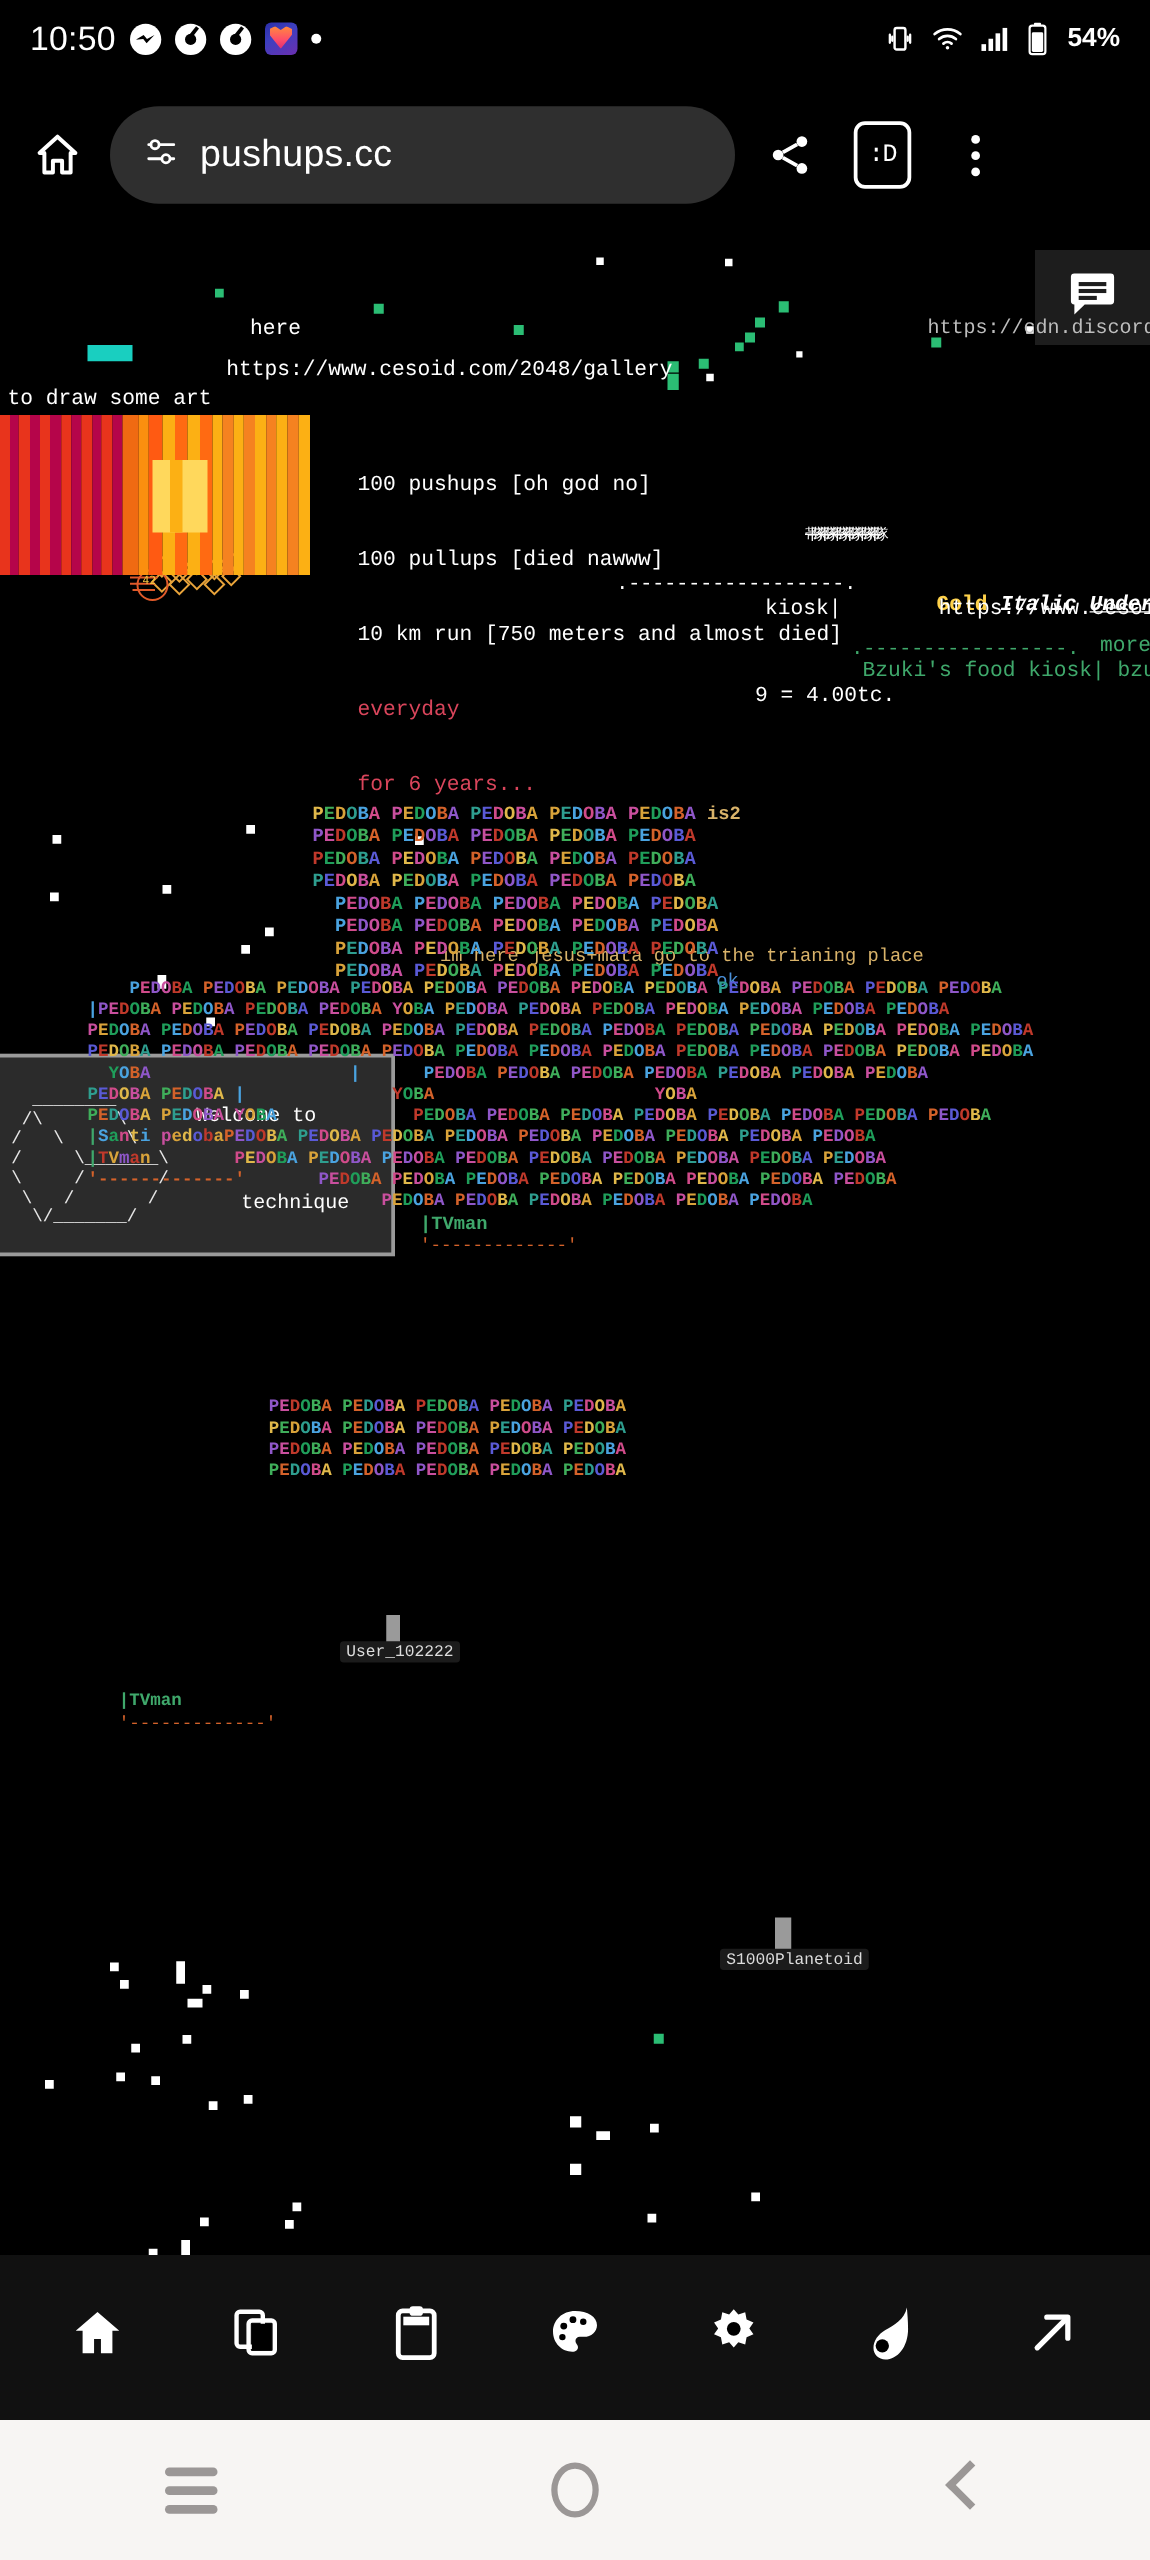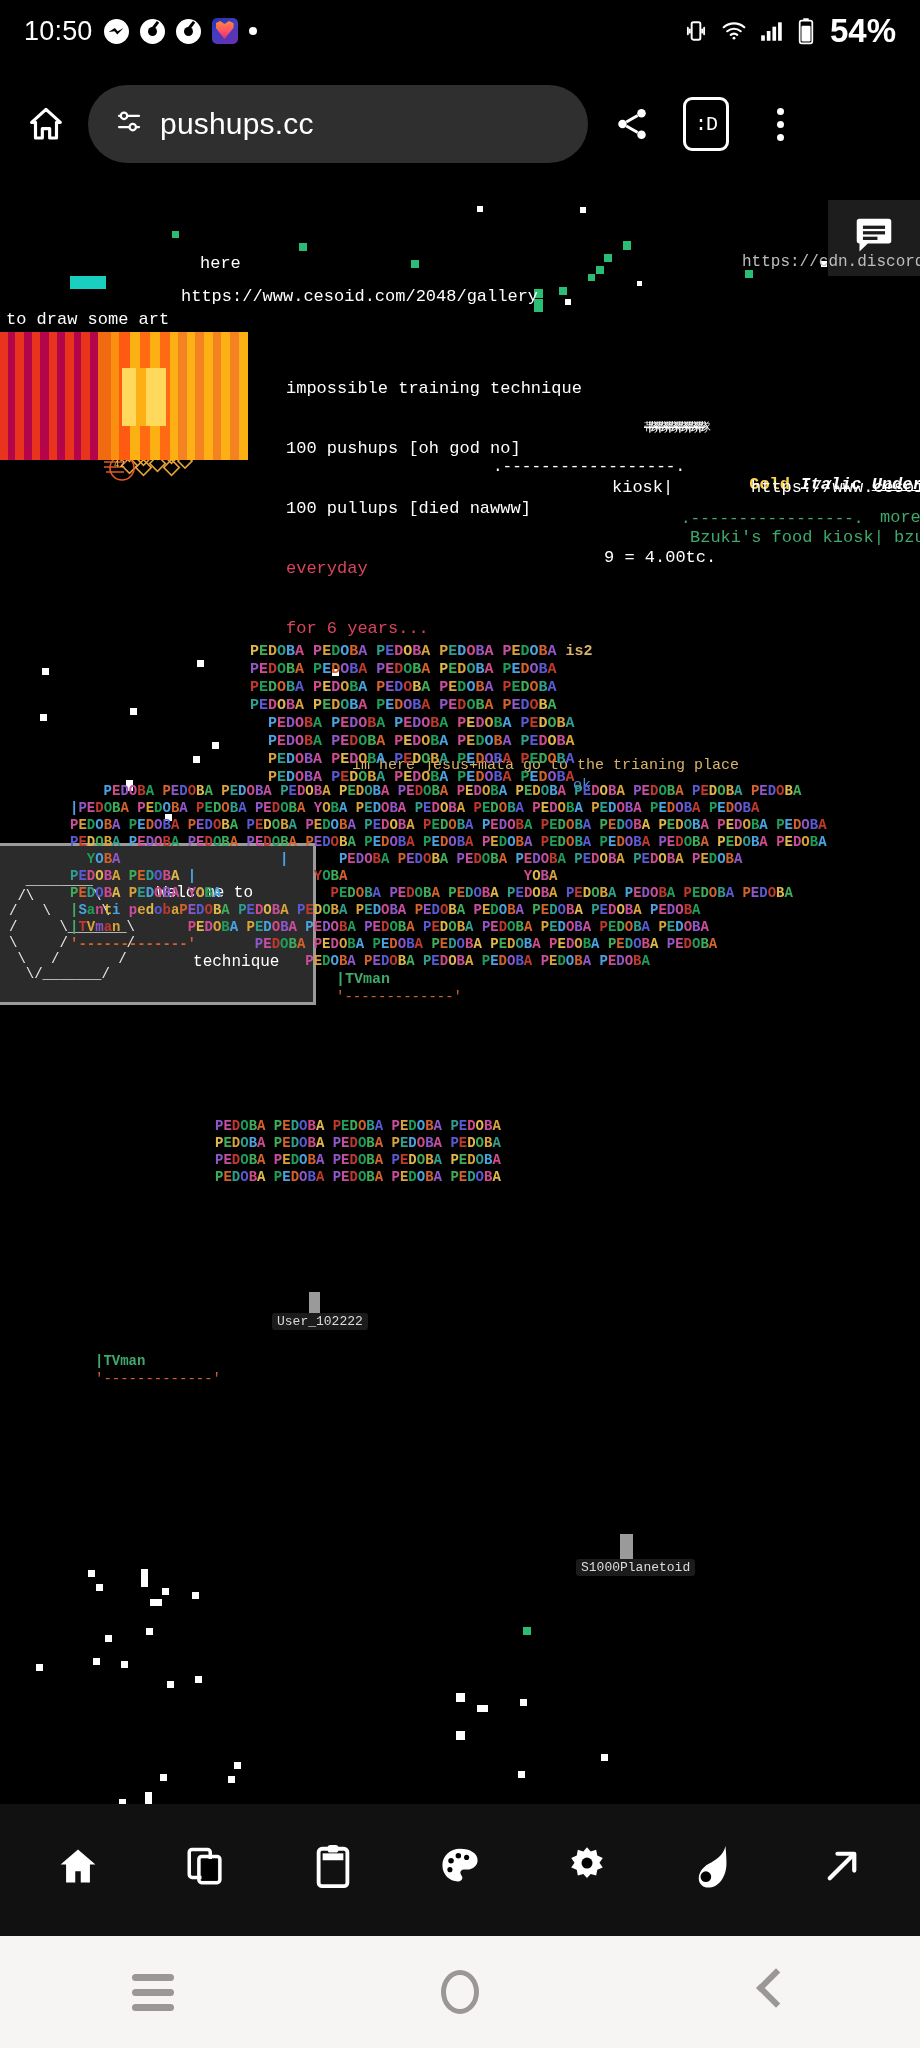--- a/index.html
+++ b/index.html
@@ -46,7 +46,7 @@
   .ic-dot { width: 8px; height: 8px; border-radius: 50%; background: #fff; }
 
   .sb-right { display: flex; align-items: center; gap: 11px; }
-  .sb-pct { font-size: 33px; font-weight: 600; margin-left: 3px; }
+  .sb-pct { font-size: 21px; font-weight: 600; margin-left: 3px; }
 
   
   .toolbar {

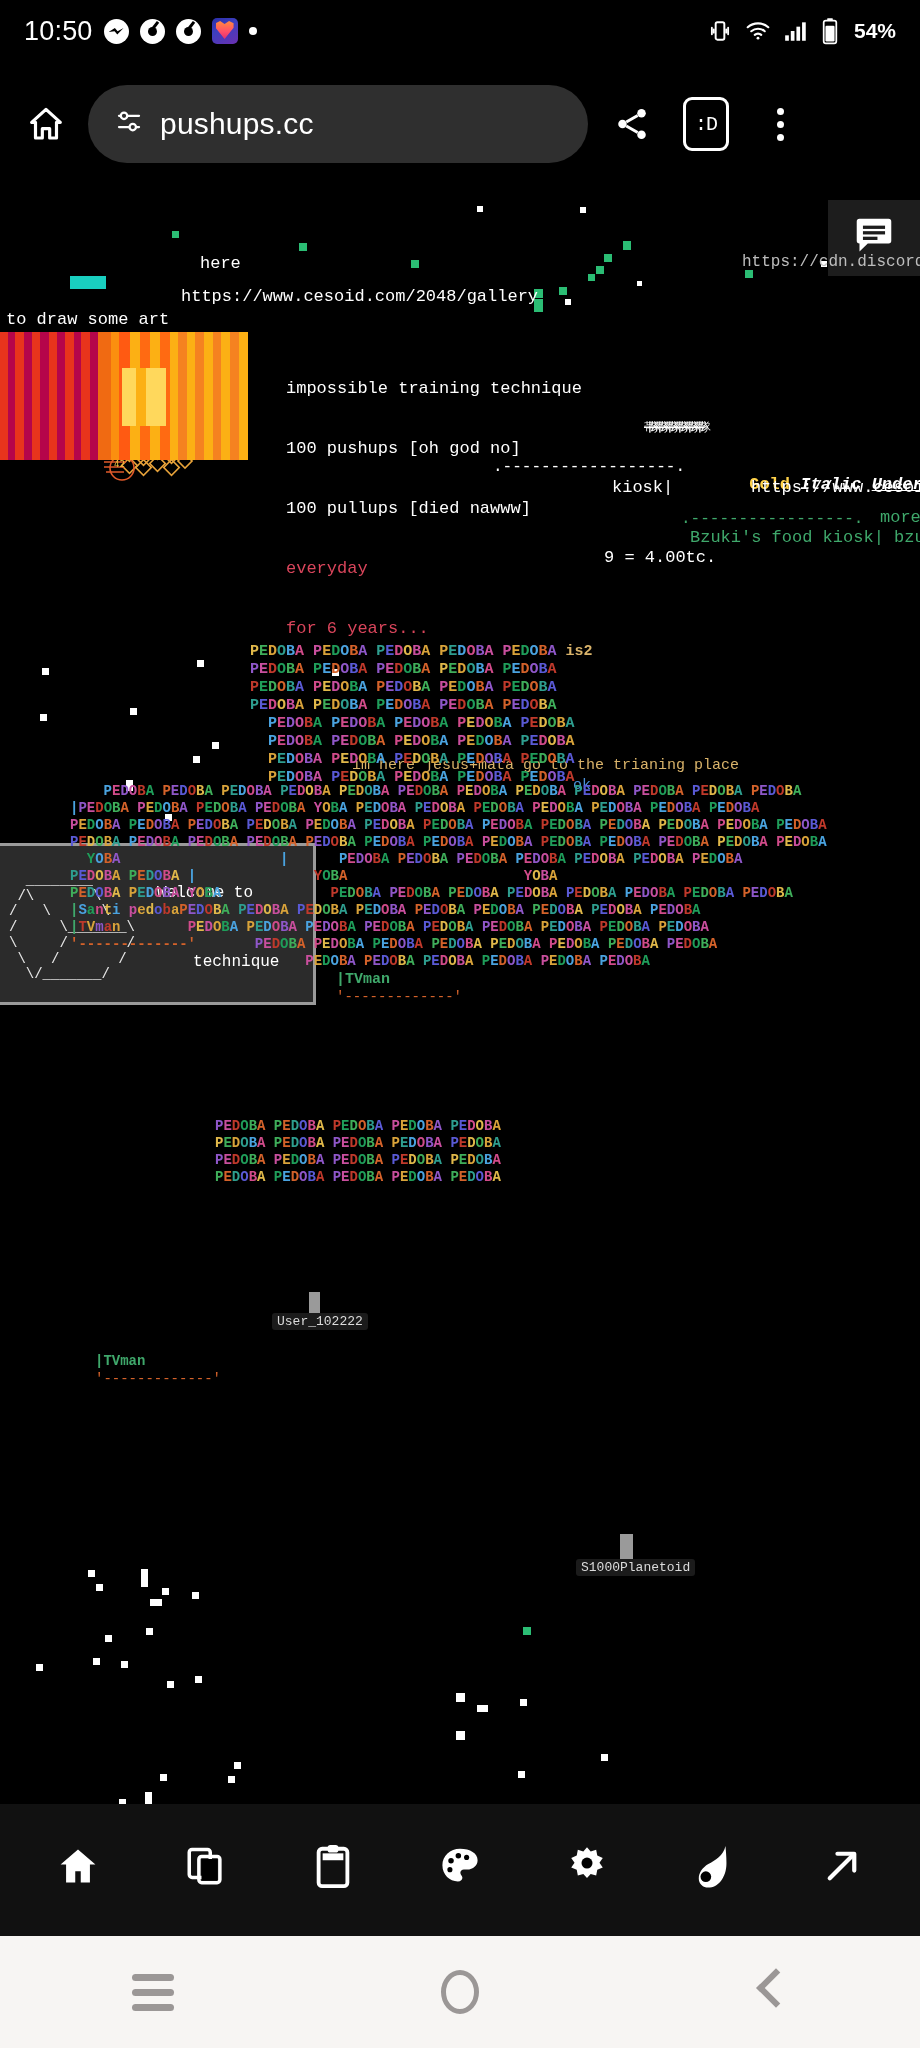--- a/index.html
+++ b/index.html
@@ -345,7 +345,6 @@
     <div class="abs mono" style="left:287px;top:70px;"></div>
 
     <div class="abs mono" style="left:286px;top:153px;color:#fff;font-size:17px;line-height:20px;">
-      <div>impossible training technique</div>
       <div>100 pushups [oh god no]</div>
       <div>100 pullups [died nawww]</div>
       <div style="color:#d9455b;">everyday</div>

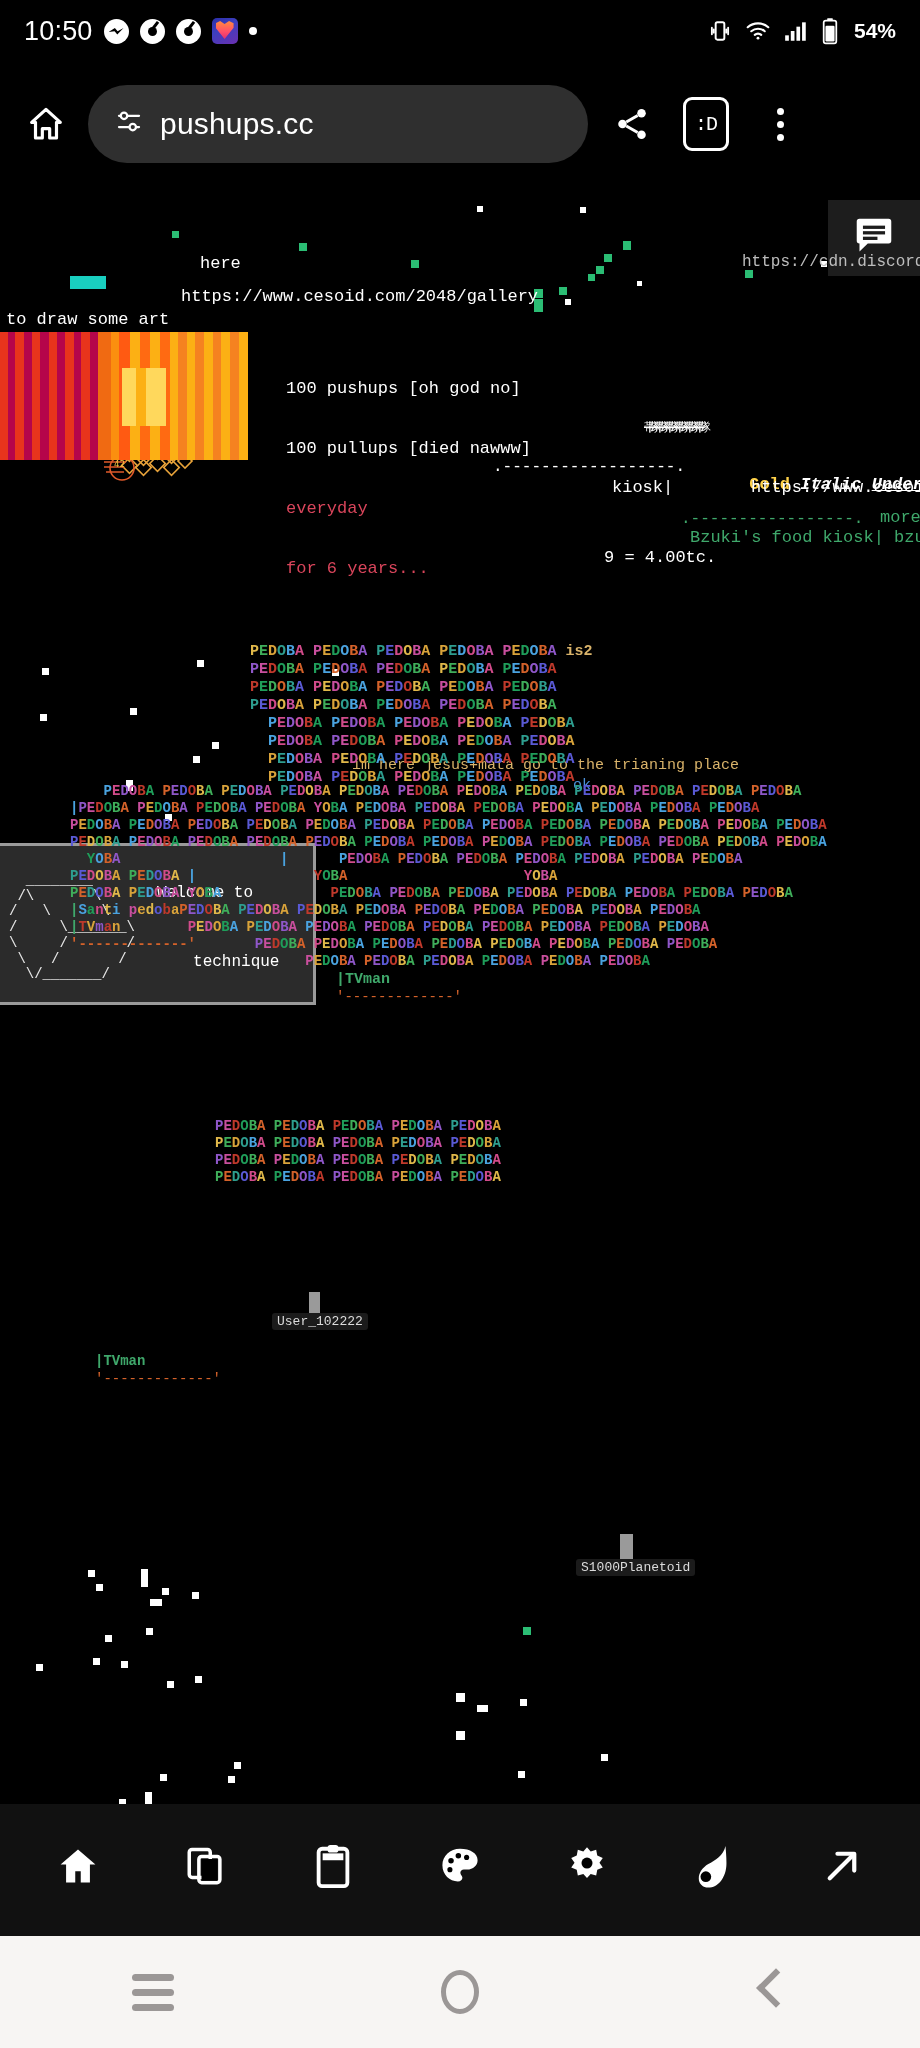--- a/index.html
+++ b/index.html
@@ -347,6 +347,7 @@
     <div class="abs mono" style="left:286px;top:153px;color:#fff;font-size:17px;line-height:20px;">
       <div>100 pushups [oh god no]</div>
       <div>100 pullups [died nawww]</div>
+      <div>10 km run [750 meters and almost died]</div>
       <div style="color:#d9455b;">everyday</div>
       <div style="color:#d9455b;">for 6 years...</div>
     </div>

